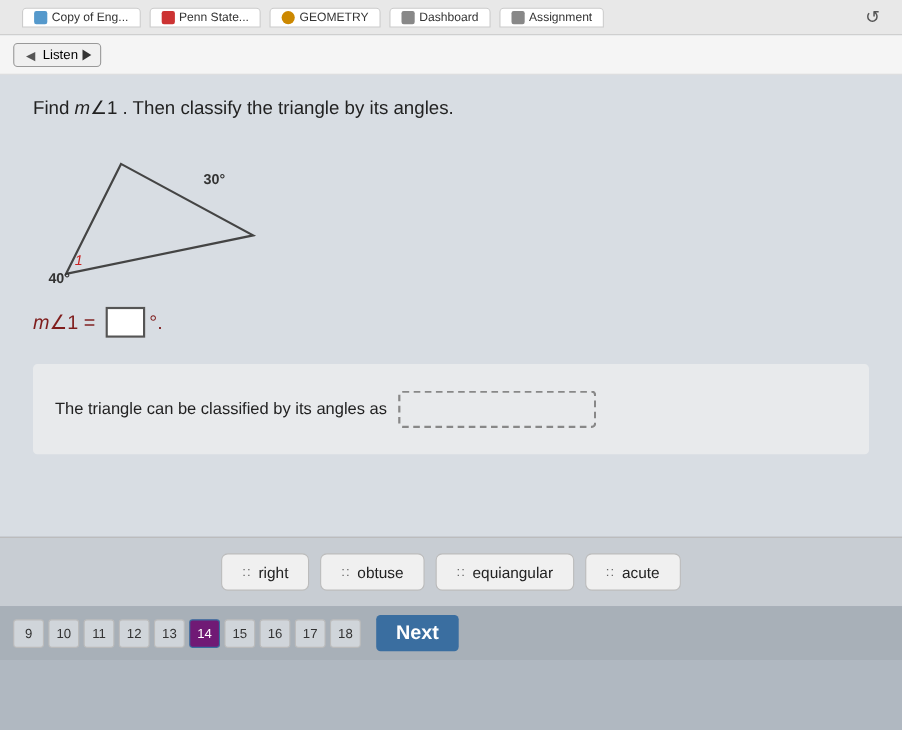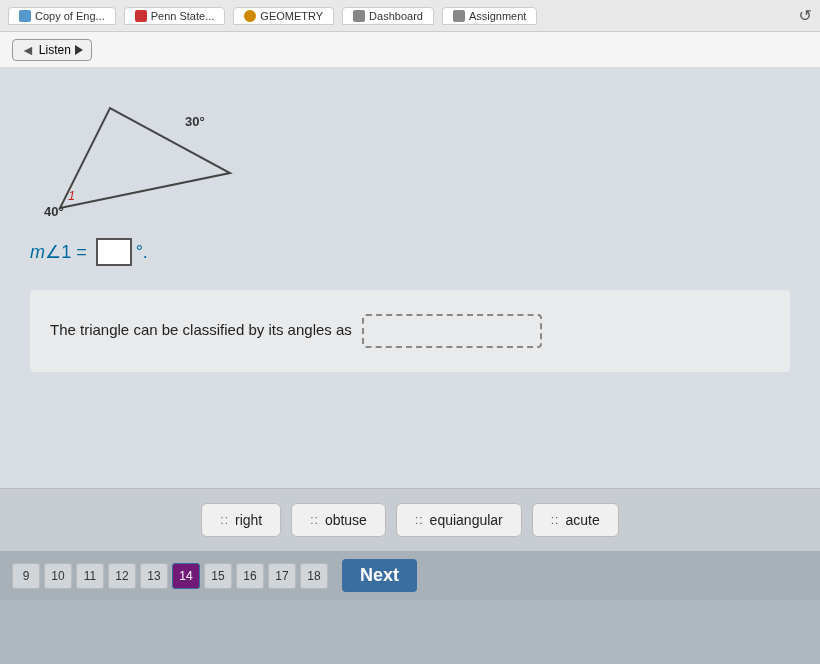--- a/index.html
+++ b/index.html
@@ -19,7 +19,7 @@
       height: 32px;
       display: flex;
       align-items: center;
-      padding: 0 8px;
+      padding: 0 20px;
       gap: 8px;
       border-bottom: 1px solid #ccc;
     }

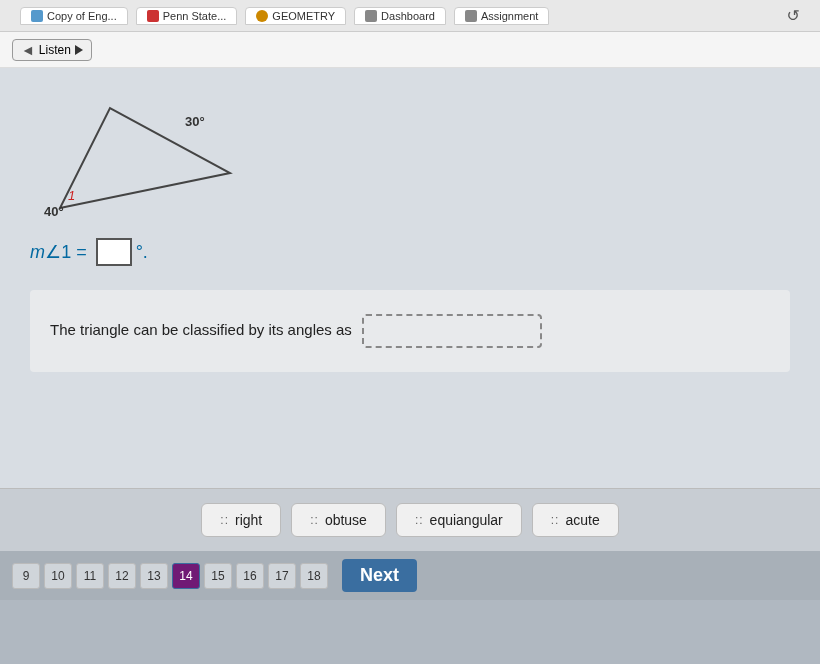--- a/index.html
+++ b/index.html
@@ -302,6 +302,9 @@
 
 <div class="main-content">
 
+  <div class="problem-title">
+    Find <em>m</em>∠1 . Then classify the triangle by its angles.
+  </div>
 
   <div class="triangle-container">
     <svg class="triangle-svg" width="220" height="140" viewBox="0 0 220 140">

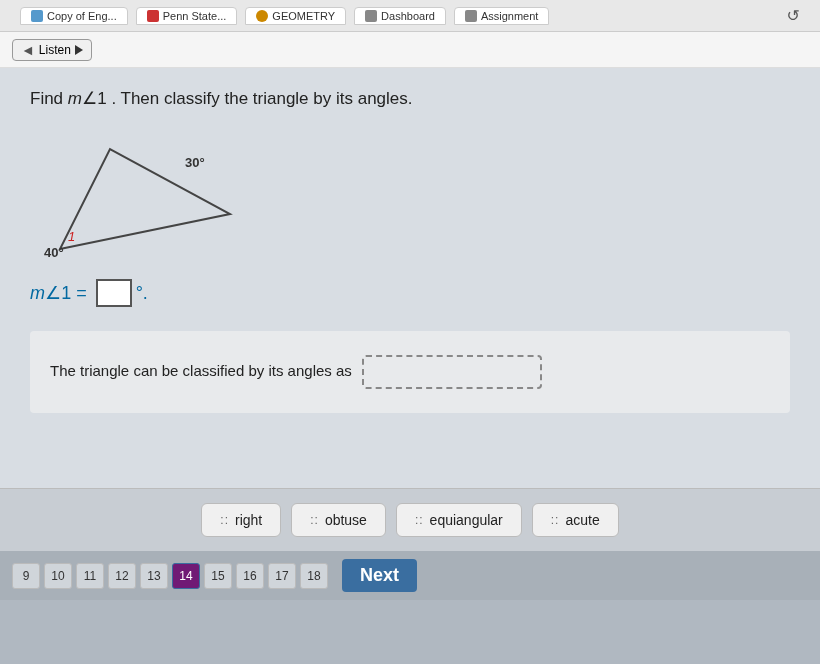--- a/index.html
+++ b/index.html
@@ -121,7 +121,7 @@
     
     .angle-equation {
       font-size: 18px;
-      color: #0369a1;
+      color: #7f1d1d;
       margin: 16px 0 24px 0;
       display: flex;
       align-items: center;

